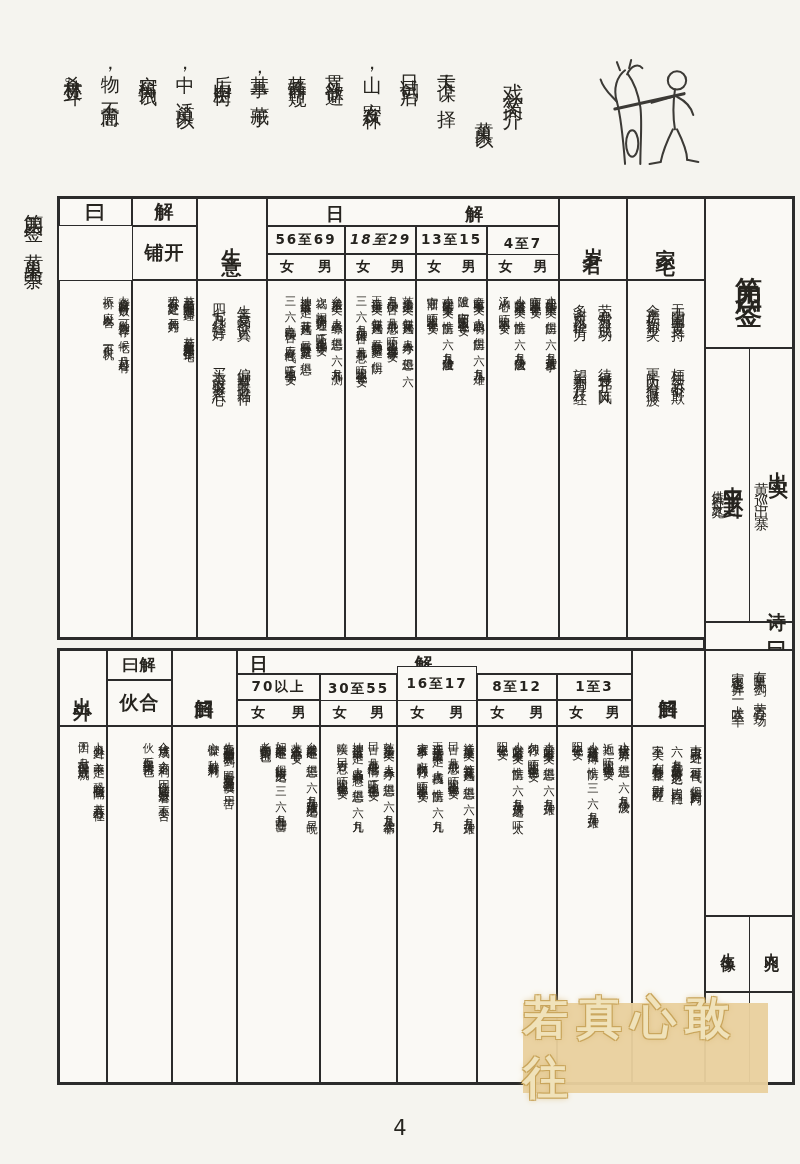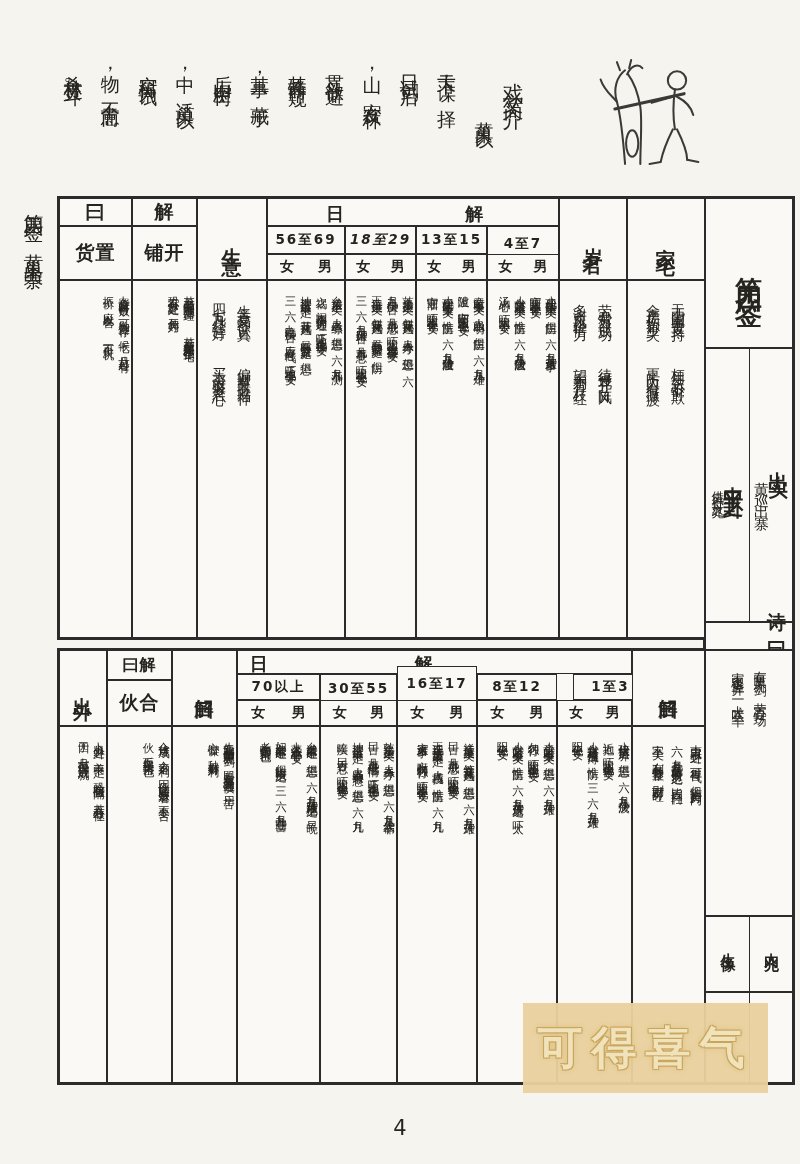--- a/index.html
+++ b/index.html
@@ -139,9 +139,6 @@
     <div class="cell hcenter head1" style="left:73px;top:0;width:65px;height:28px;">
       <span>解</span>
     </div>
-    <div class="cell hcenter" style="left:0;top:28px;width:73px;height:54px;">
-      <span class="rtl2 head1">置货</span>
-    </div>
     <div class="cell hcenter" style="left:73px;top:28px;width:65px;height:54px;">
       <span class="rtl2 head1">开铺</span>
     </div>

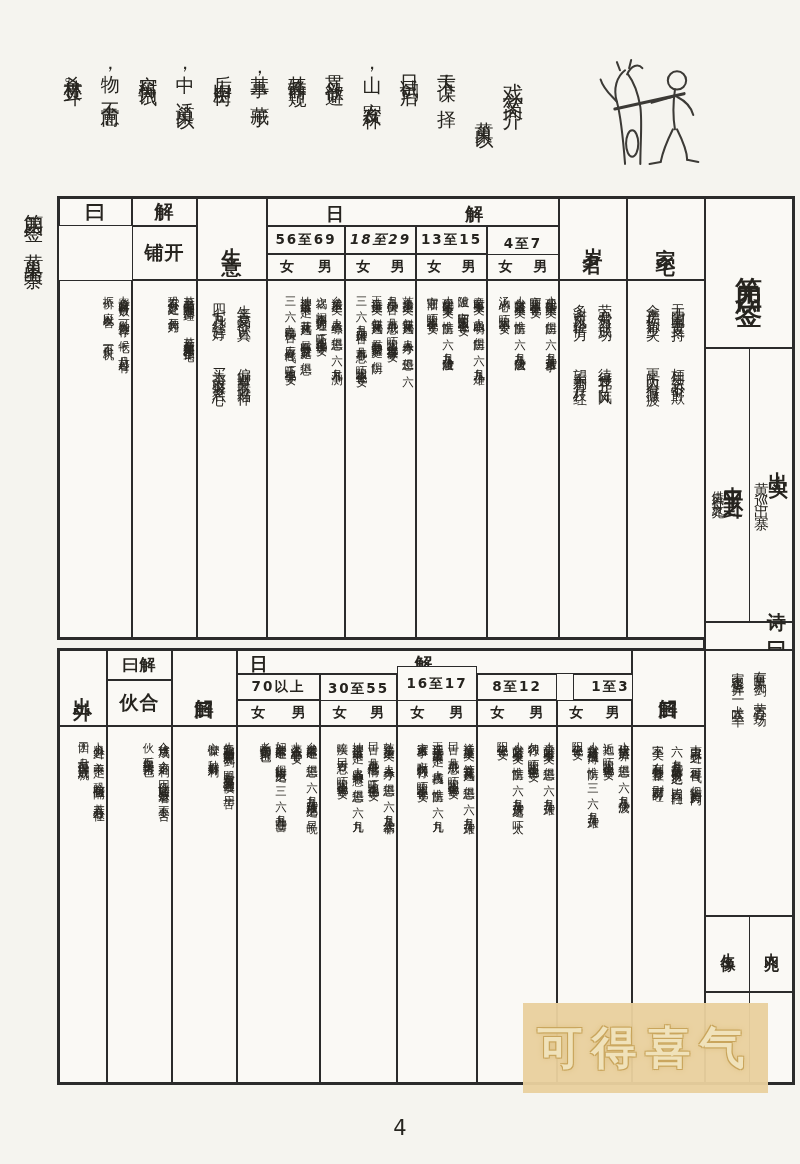--- a/index.html
+++ b/index.html
@@ -264,7 +264,7 @@
     <div class="cell hcenter range" style="left:418px;top:24px;width:80px;height:26px;">
         <span>8至12</span>
       </div>
-    <div class="cell hcenter range" style="left:514px;top:24px;width:75px;height:26px;text-align:center;">
+    <div class="cell hcenter range" style="left:498px;top:24px;width:75px;height:26px;text-align:center;">
         <span>1至3</span>
       </div>
 

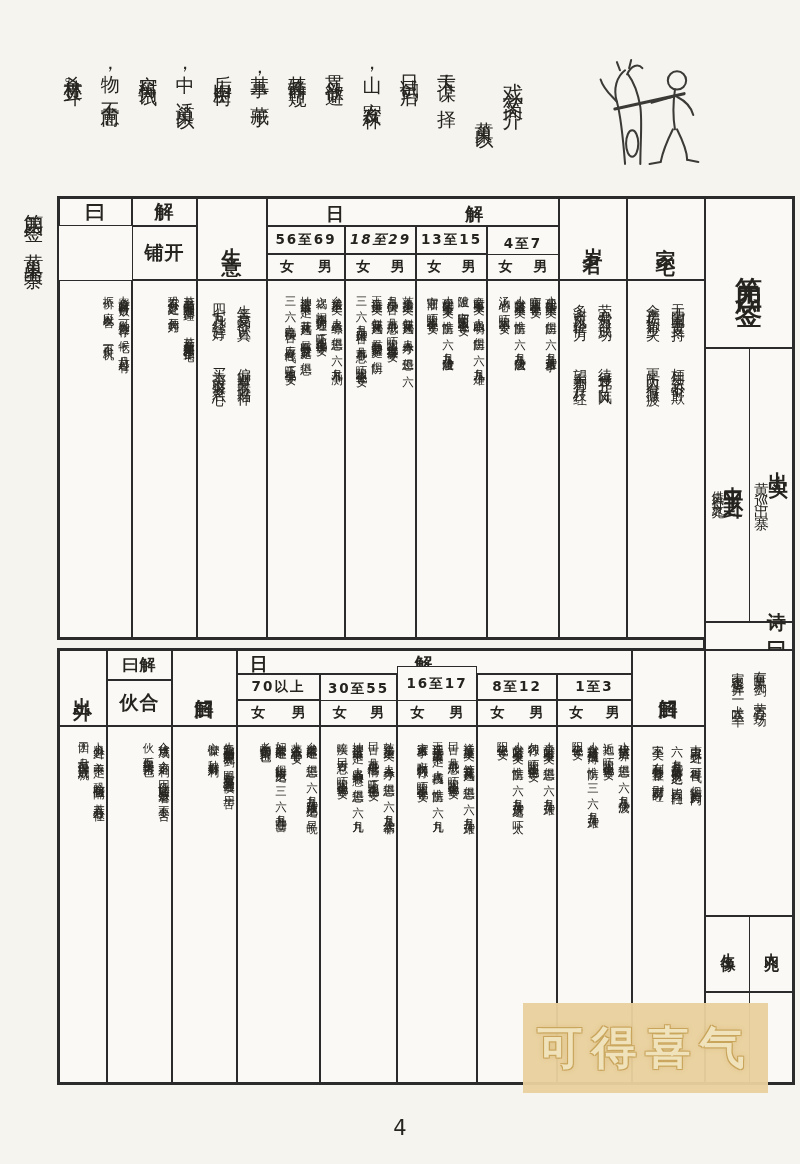--- a/index.html
+++ b/index.html
@@ -342,7 +342,7 @@
   </div>
 
   <div class="watermark">
-    <span>可得喜气</span>
+    <span>若真心敢往</span>
   </div>
 
   <div class="abs pagenum" style="left:0;top:1116px;width:800px;text-align:center;">4</div>

